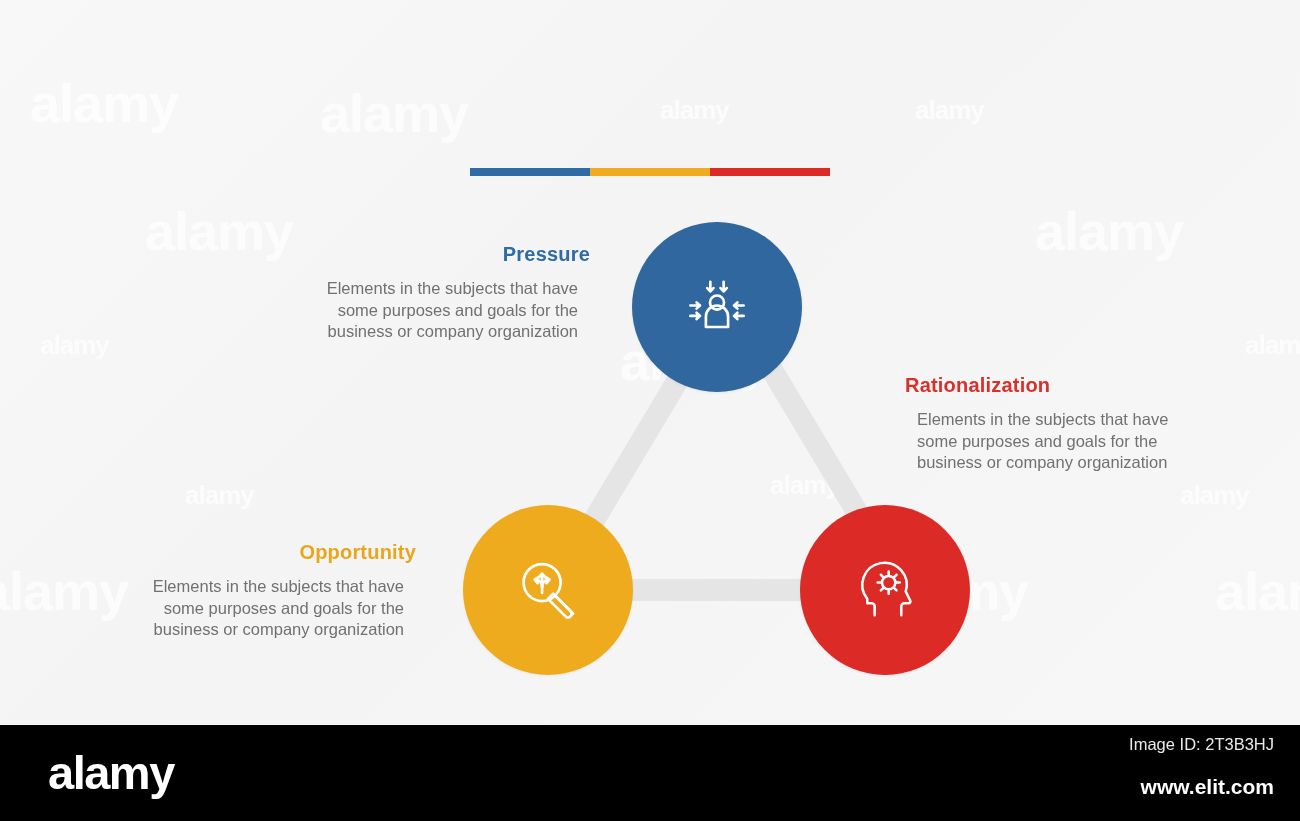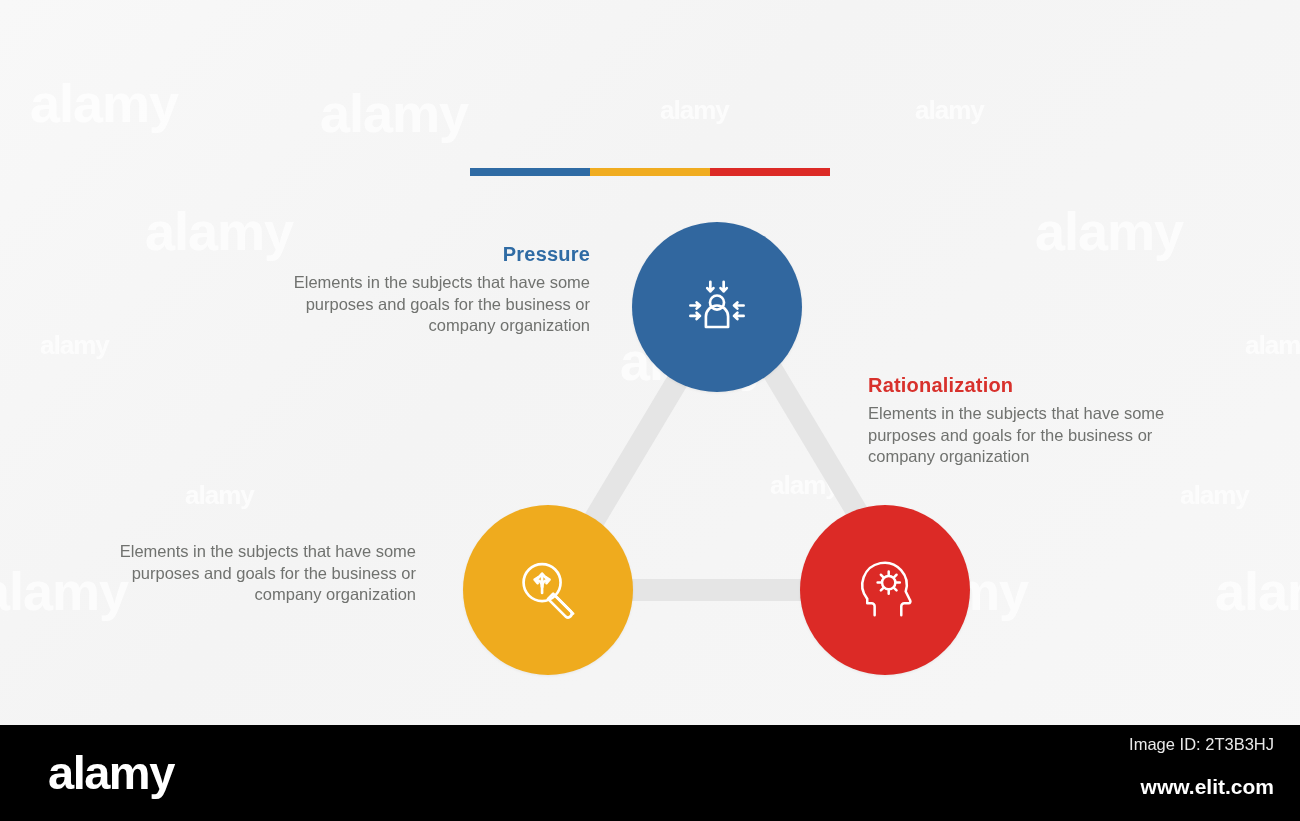--- a/index.html
+++ b/index.html
@@ -117,7 +117,7 @@
     letter-spacing: 0.2px;
   }
   .block-body {
-    margin: 0;
+    margin: 12px;
     font-size: 16.5px;
     line-height: 21.5px;
     color: #70726f;

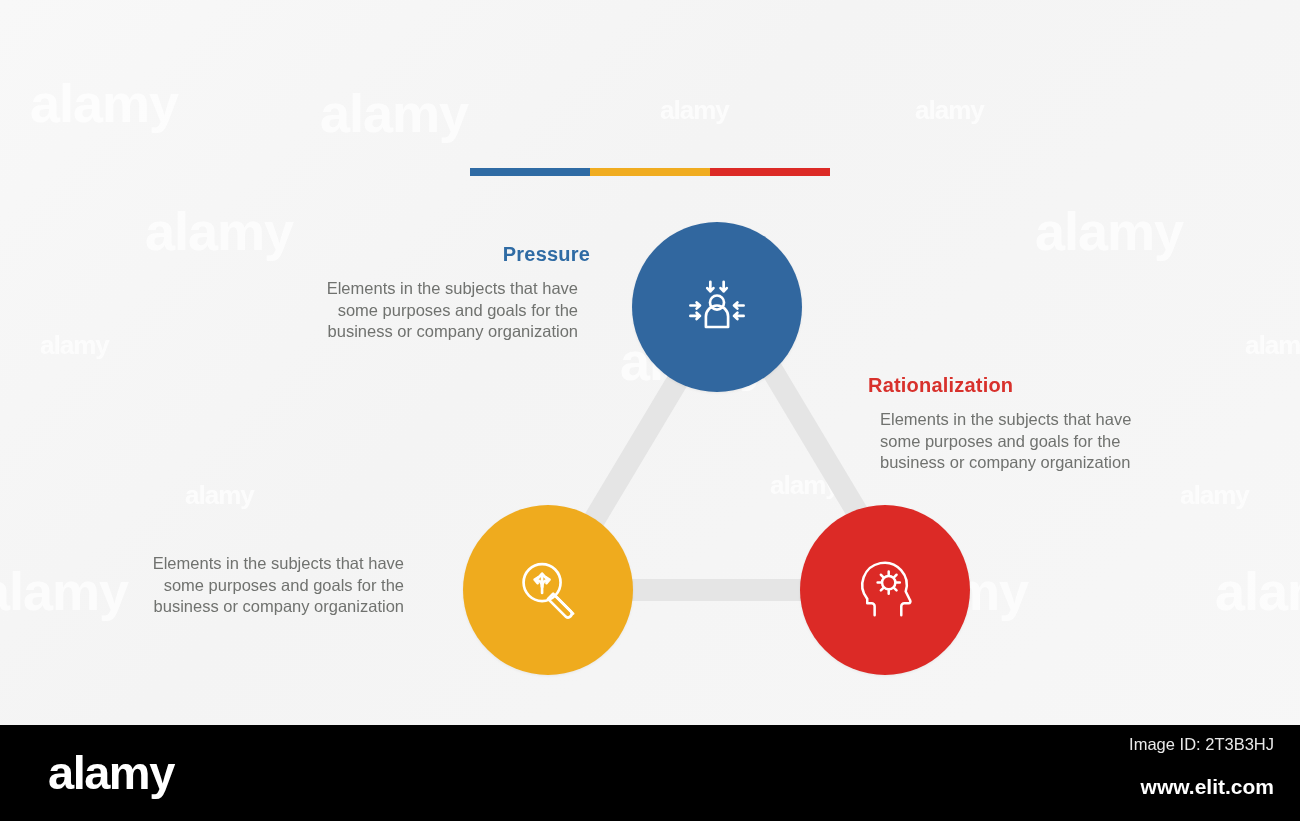--- a/index.html
+++ b/index.html
@@ -125,7 +125,7 @@
   }
   #block-pressure      { left: 280px; top: 243px; width: 310px; text-align: right; }
   #block-opportunity   { left: 110px; top: 541px; width: 306px; text-align: right; }
-  #block-rationalization{ left: 868px; top: 374px; width: 312px; text-align: left; }
+  #block-rationalization{ left: 905px; top: 374px; width: 312px; text-align: left; }
 
   
   #footer {

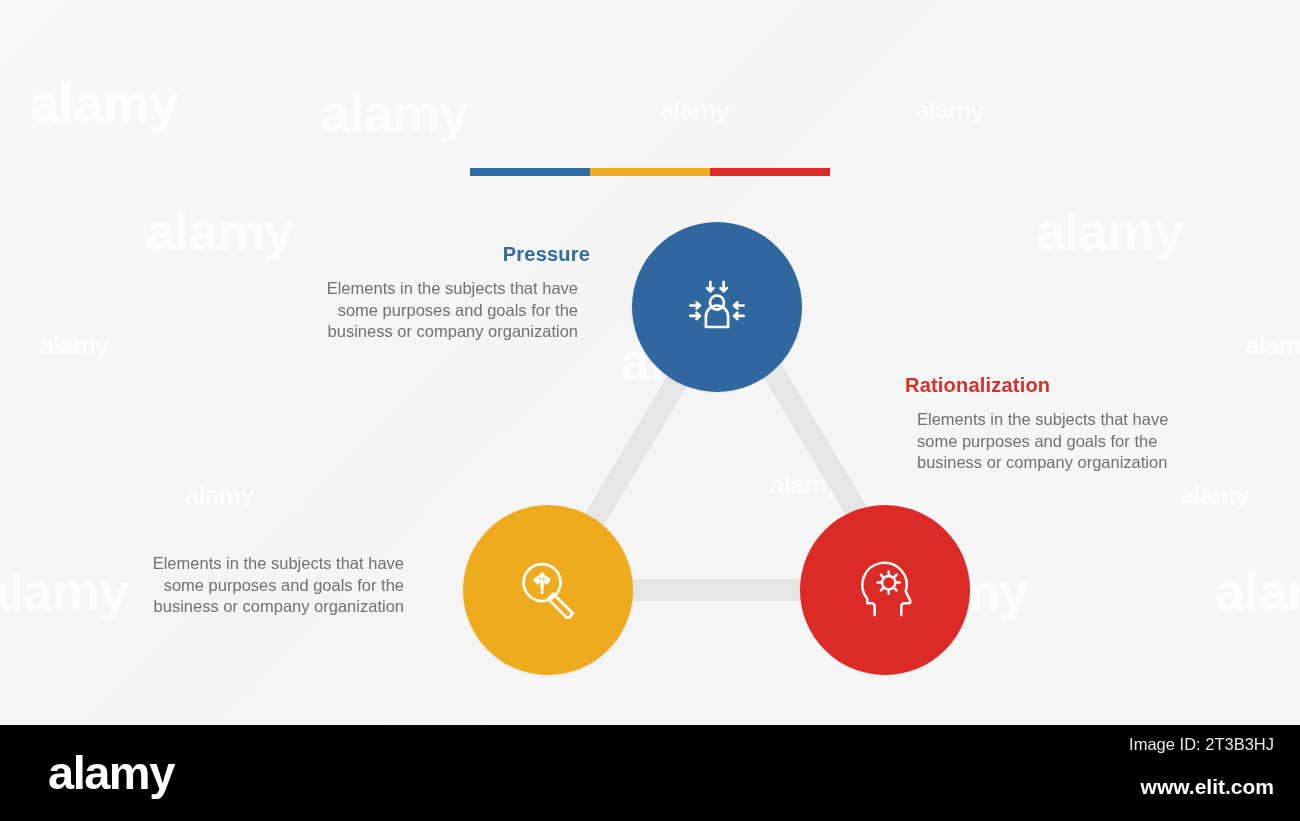--- a/index.html
+++ b/index.html
@@ -235,6 +235,7 @@
   </div>
 
   <div class="text-block" id="block-opportunity">
+    <h2 class="block-heading" style="color:#e9a61c;">Opportunity</h2>
     <p class="block-body">Elements in the subjects that have some purposes and goals for the business or company organization</p>
   </div>
 

